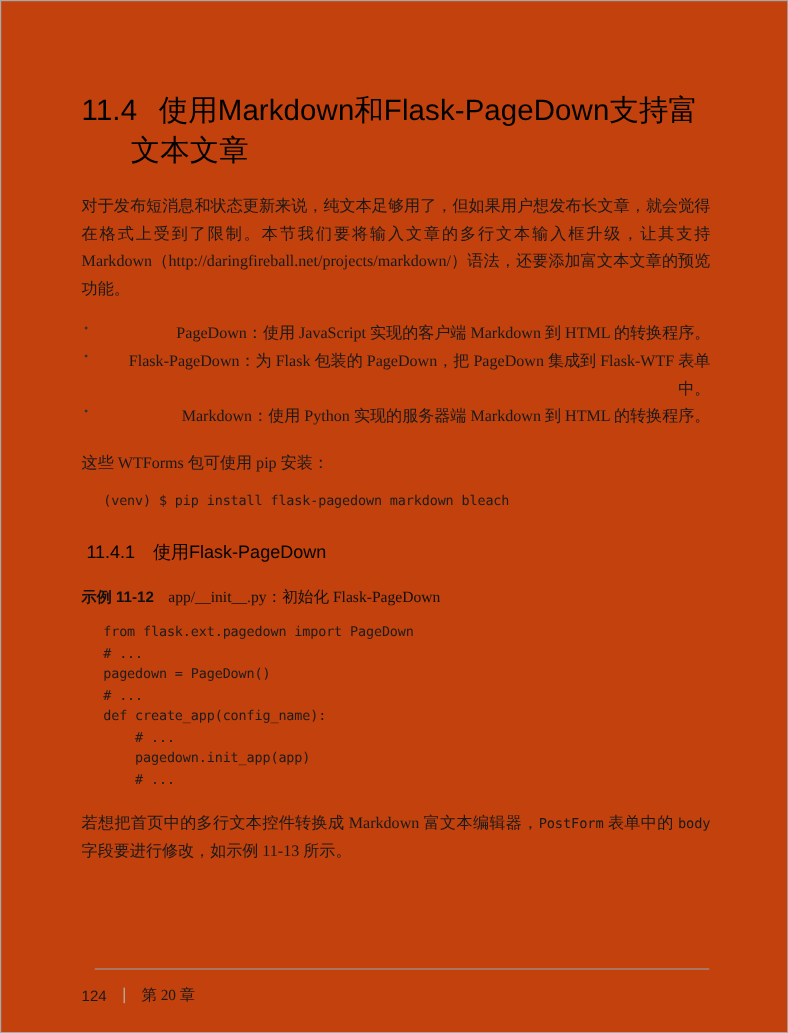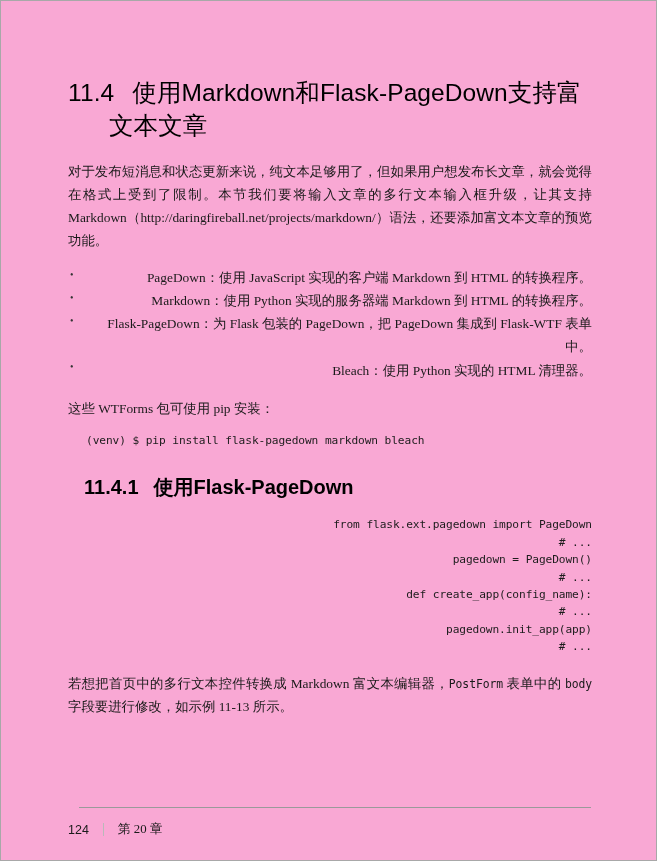--- a/index.html
+++ b/index.html
@@ -12,7 +12,7 @@
     width: 657px;
     height: 861px;
     box-sizing: border-box;
-    background: #f9a8d4;
+    background: #c2410c;
     border: 1px solid #a8a8a8;
     overflow: hidden;
     font-family: "Liberation Serif", "DejaVu Serif", serif;

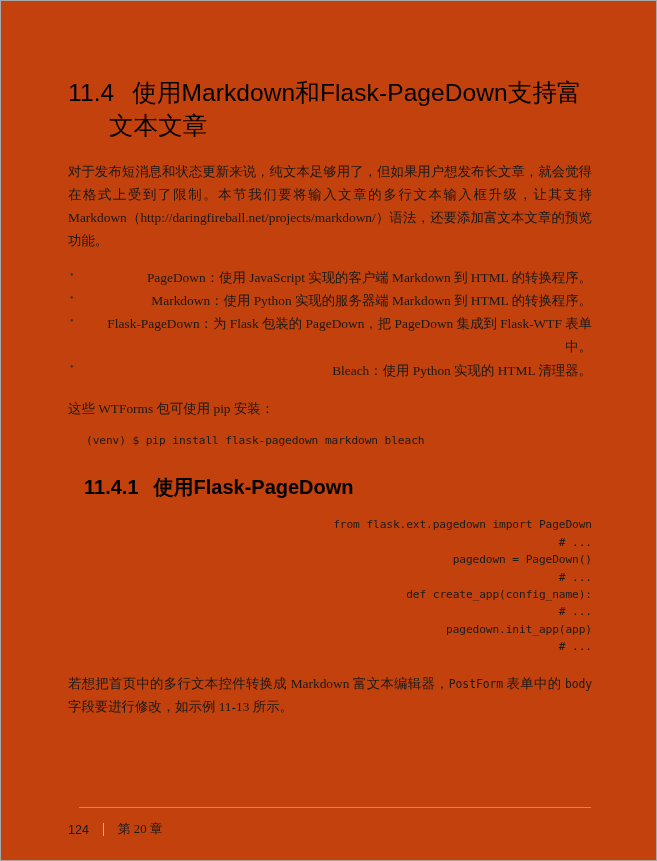--- a/index.html
+++ b/index.html
@@ -174,8 +174,8 @@
 
     <ul class="bullets">
       <li>PageDown：使用 JavaScript 实现的客户端 Markdown 到 HTML 的转换程序。</li>
+      <li>Flask-PageDown：为 Flask 包装的 PageDown，把 PageDown 集成到 Flask-WTF 表单中。</li>
       <li>Markdown：使用 Python 实现的服务器端 Markdown 到 HTML 的转换程序。</li>
-      <li>Flask-PageDown：为 Flask 包装的 PageDown，把 PageDown 集成到 Flask-WTF 表单中。</li>
       <li>Bleach：使用 Python 实现的 HTML 清理器。</li>
     </ul>
 

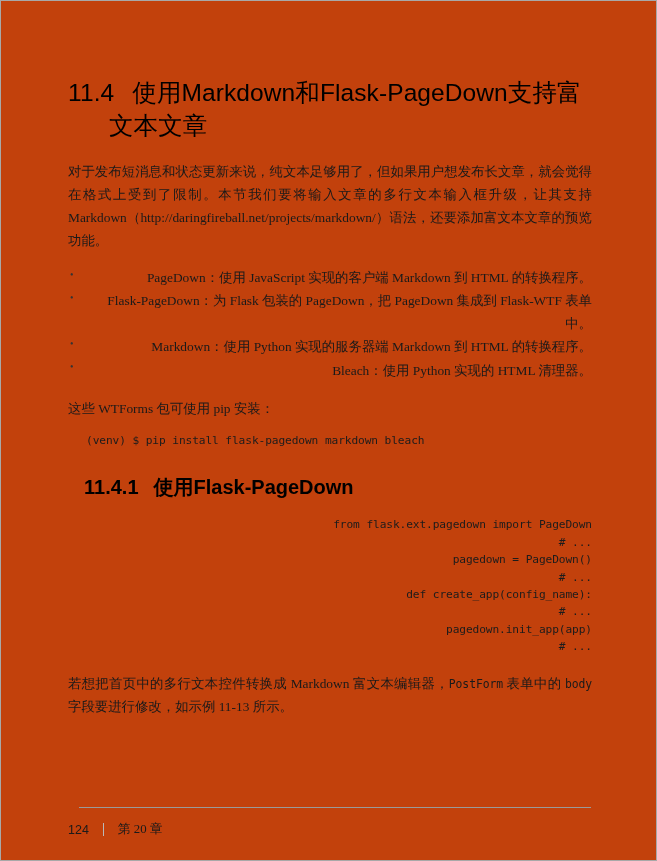--- a/index.html
+++ b/index.html
@@ -176,7 +176,6 @@
       <li>PageDown：使用 JavaScript 实现的客户端 Markdown 到 HTML 的转换程序。</li>
       <li>Flask-PageDown：为 Flask 包装的 PageDown，把 PageDown 集成到 Flask-WTF 表单中。</li>
       <li>Markdown：使用 Python 实现的服务器端 Markdown 到 HTML 的转换程序。</li>
-      <li>Bleach：使用 Python 实现的 HTML 清理器。</li>
     </ul>
 
     <p class="para para-gap-2">这些 WTForms 包可使用 pip 安装：</p>

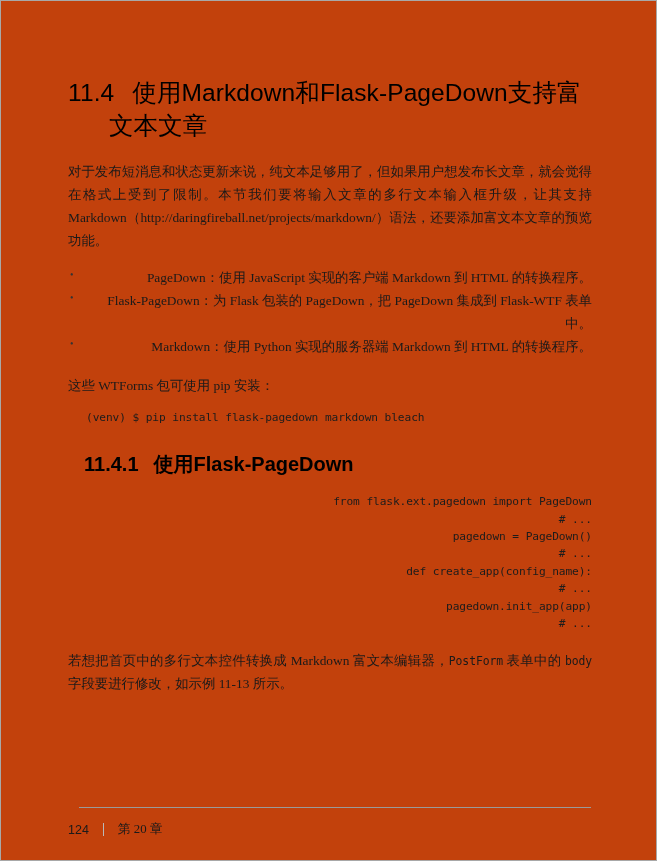--- a/index.html
+++ b/index.html
@@ -43,11 +43,11 @@
 
   .h2 {
     font-family: "Liberation Sans", "DejaVu Sans", sans-serif;
-    font-size: 20px;
-    font-weight: 700;
+    font-size: 15px;
+    font-weight: 400;
     color: #000000;
     line-height: 1.3;
-    margin: 16px;
+    margin: 4px;
   }
   .h2 .num { margin-right: 15px; }
   .h2-wrap { margin-top: 25px; }

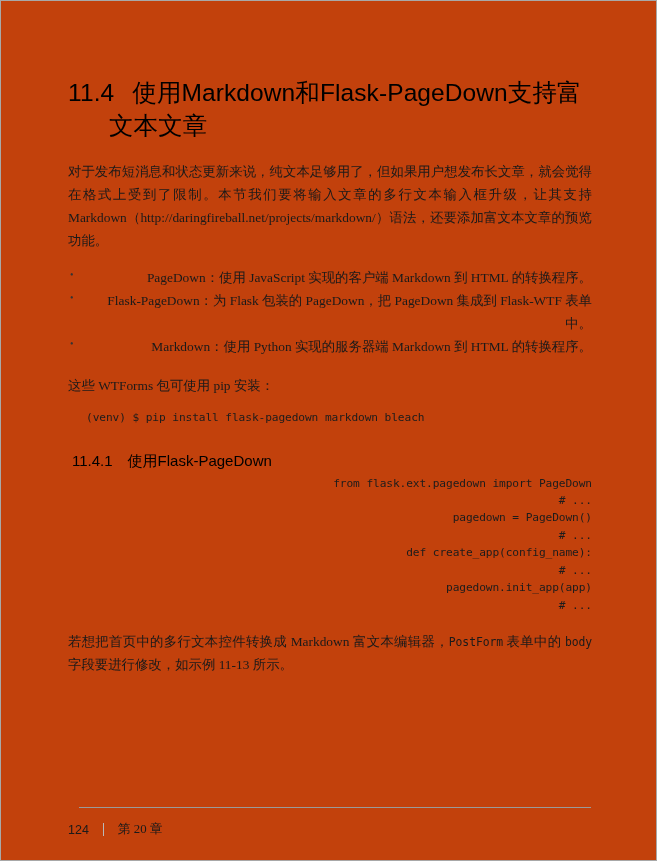--- a/index.html
+++ b/index.html
@@ -187,6 +187,7 @@
     </div>
 
 
+    <p class="example-cap"><span class="lbl">示例 11-12</span><span class="file">app/__init__.py：初始化 Flask-PageDown</span></p>
 
     <pre class="codeblock codeblock-tight">from flask.ext.pagedown import PageDown
 # ...

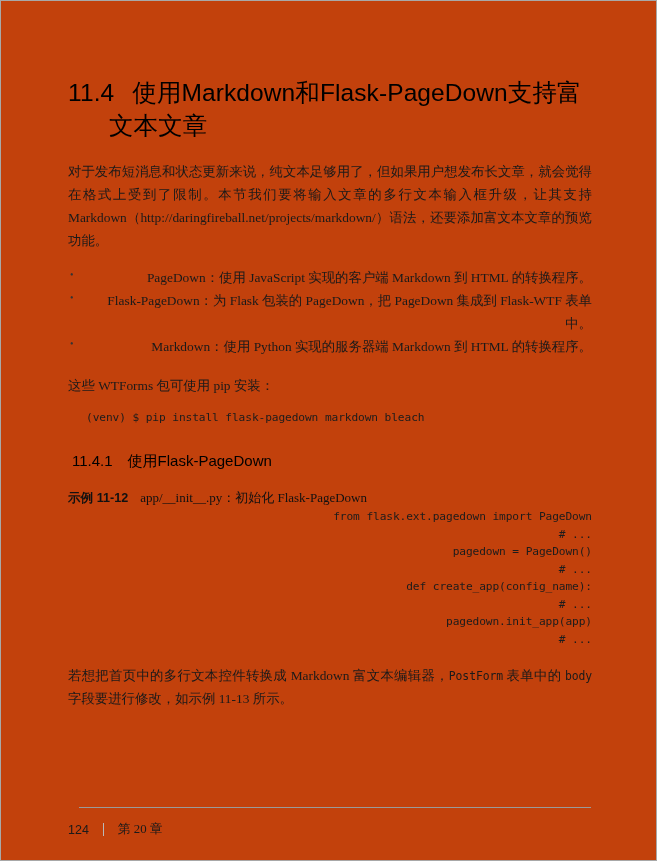--- a/index.html
+++ b/index.html
@@ -105,7 +105,7 @@
     letter-spacing: -0.1px;
   }
   .codeblock-gap { margin-top: 12px; }
-  .codeblock-tight { margin-top: 0; text-align: right; }
+  .codeblock-tight { margin-top: 10px; }
 
   
   .example-cap {

